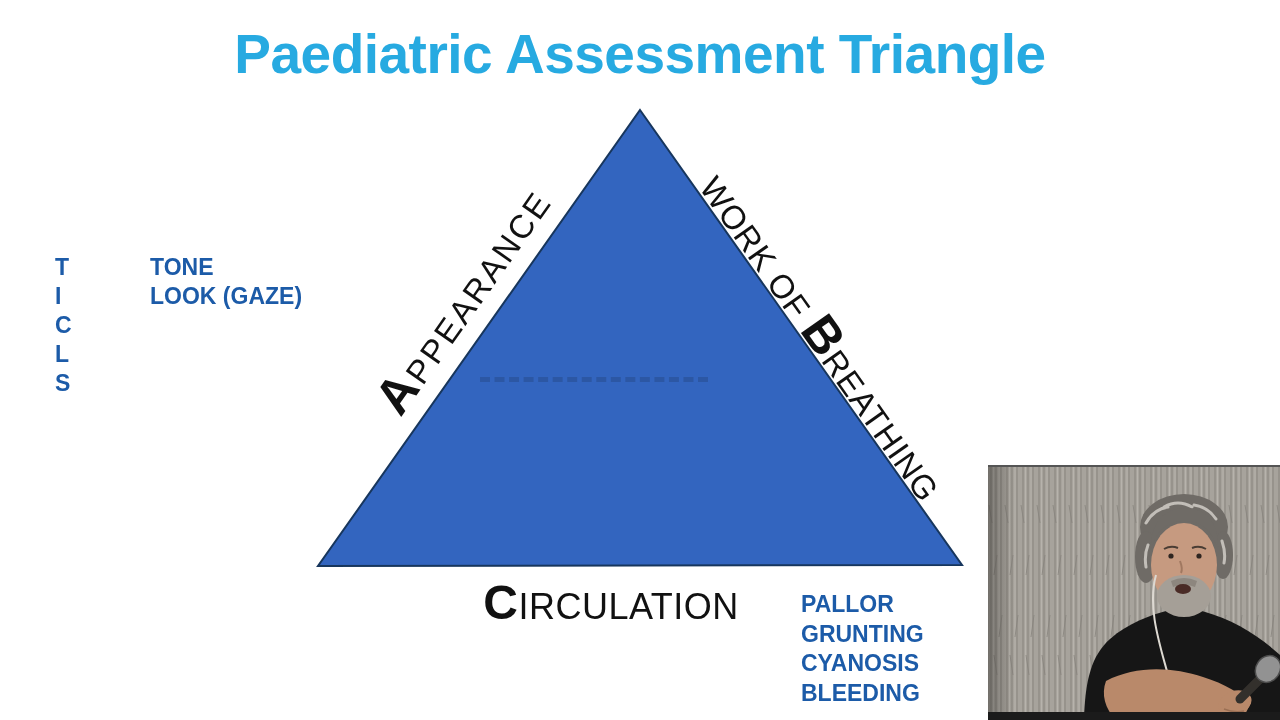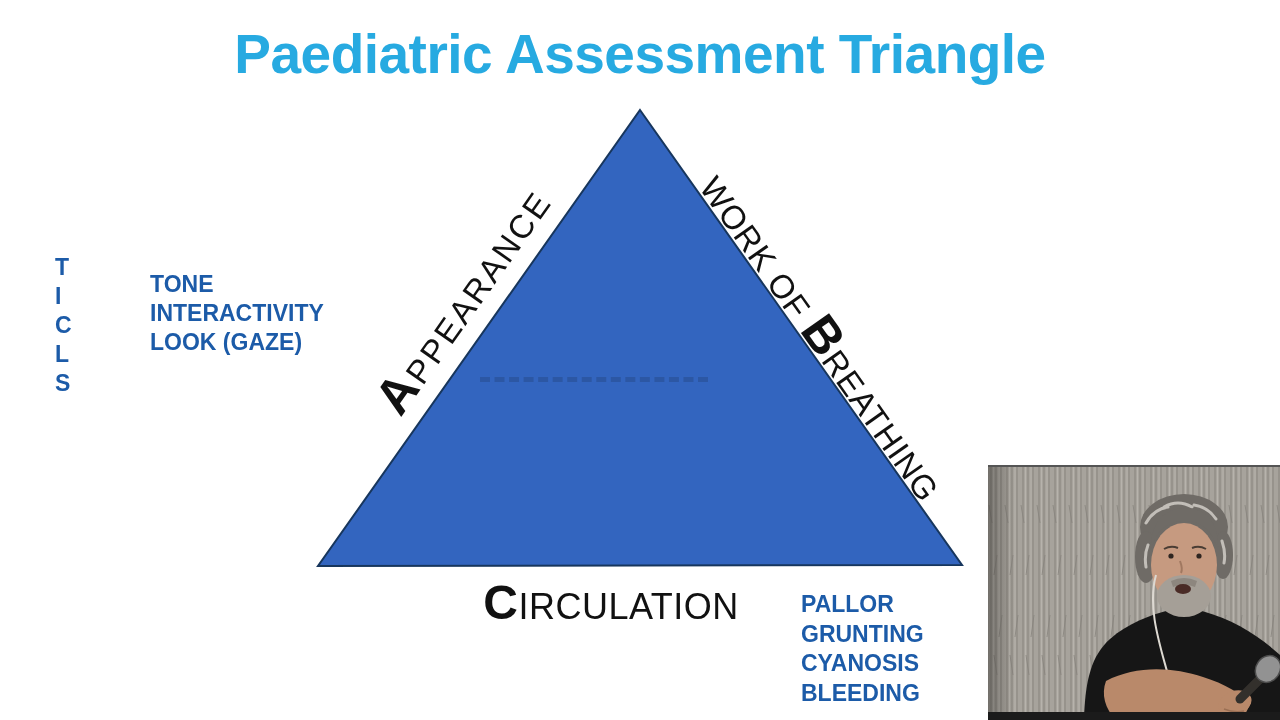--- a/index.html
+++ b/index.html
@@ -37,7 +37,7 @@
     font-weight:700;font-size:23px;line-height:29px;white-space:nowrap;
   }
   .list-acronym{left:55px;top:253px;}
-  .list-appearance{left:150px;top:270px;}
+  .list-appearance{left:150px;top:253px;}
   .list-breathing{left:915px;top:253px;}
   .list-circulation{left:801px;top:580px;line-height:29.5px;margin-top:10px;}
   .ghost-dashes{

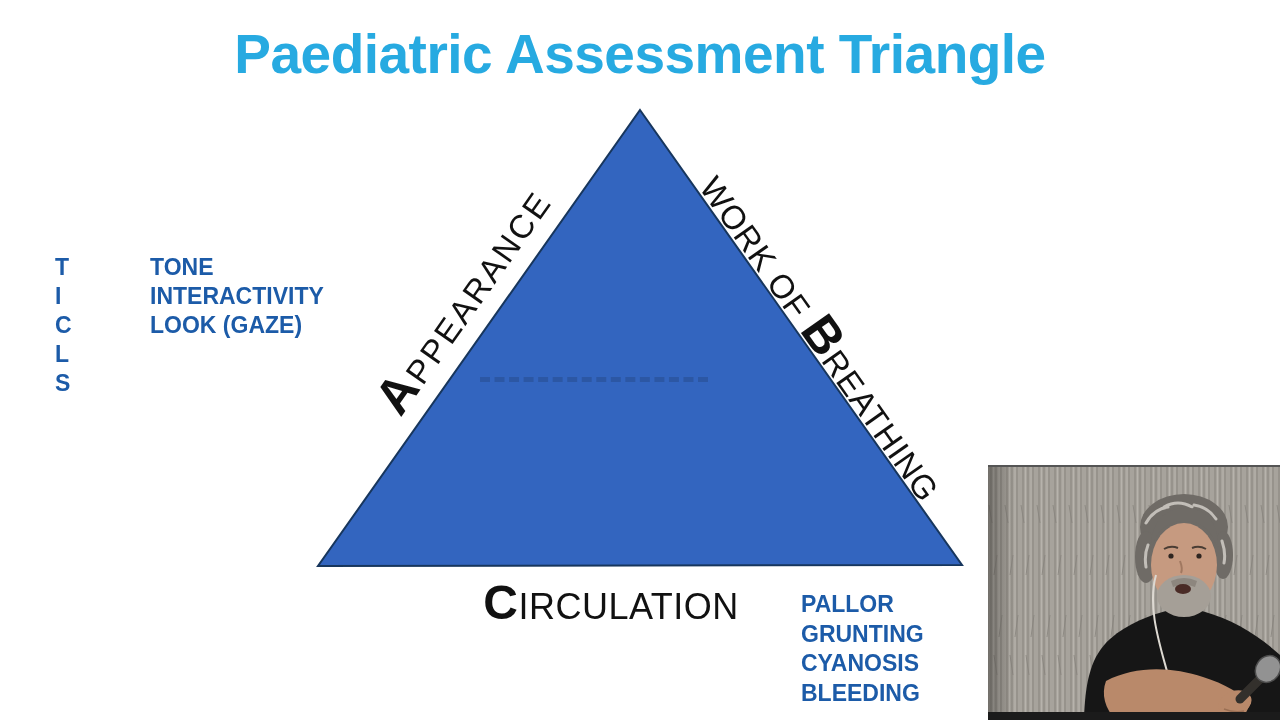--- a/index.html
+++ b/index.html
@@ -83,7 +83,6 @@
 
   <div class="blue-list list-appearance">
     <div>TONE</div>
-    <div>INTERACTIVITY</div>
     <div>LOOK (GAZE)</div>
   </div>
 

